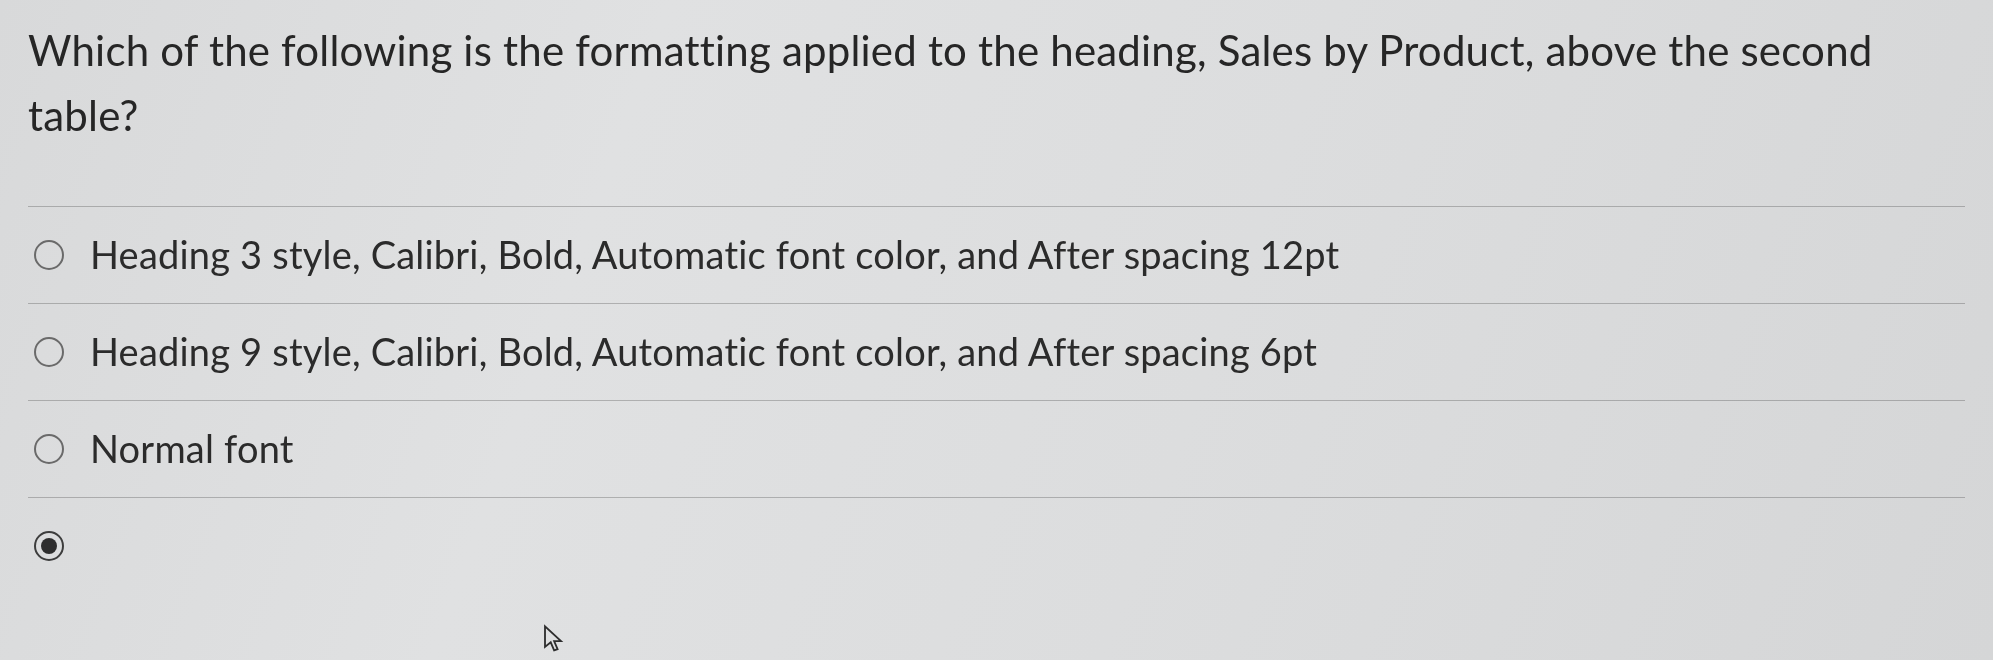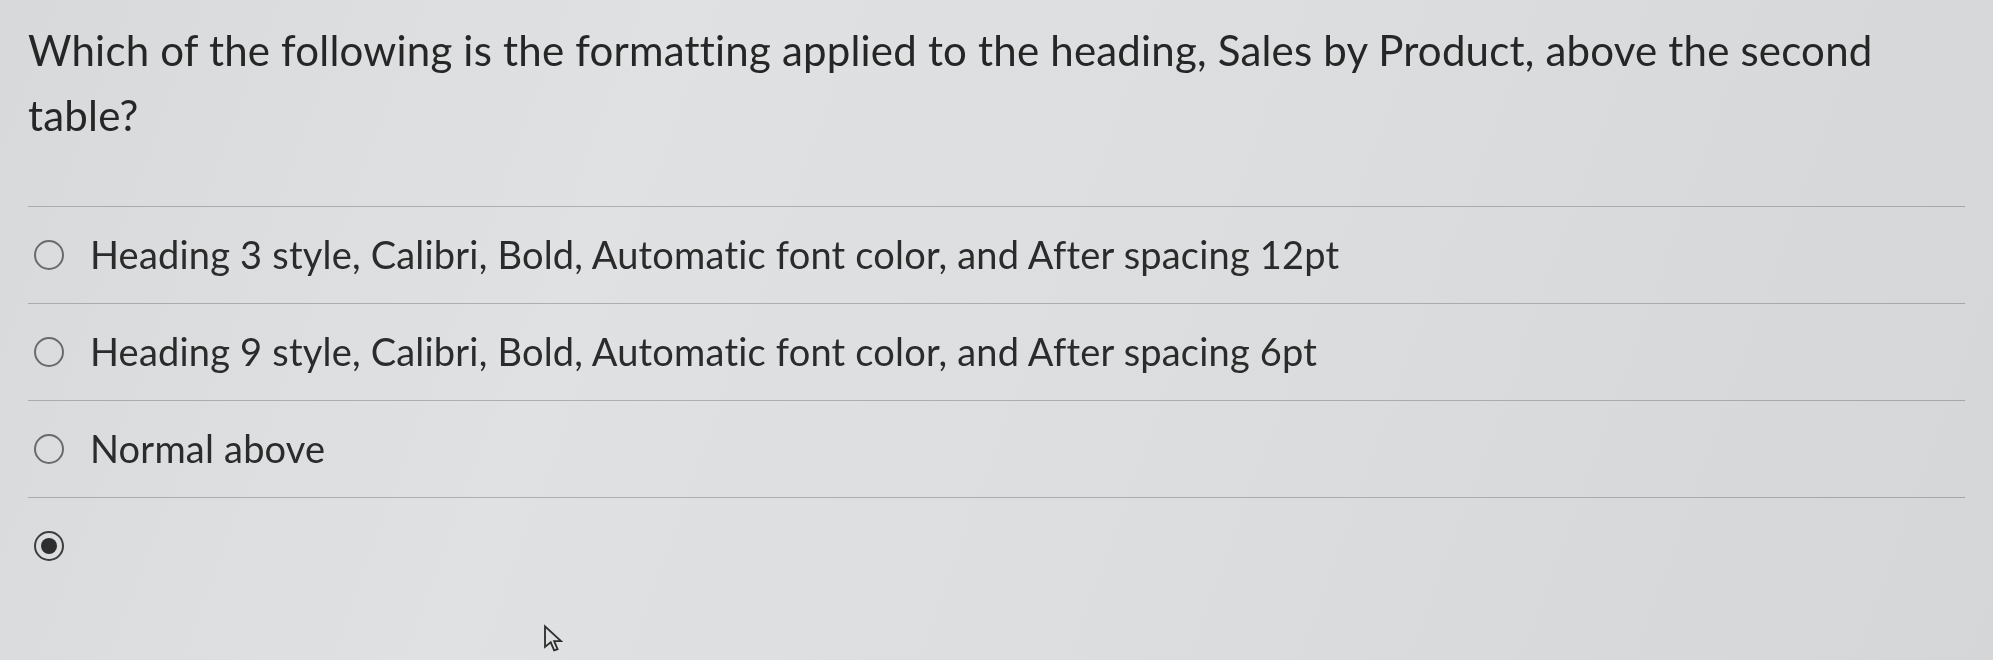--- a/index.html
+++ b/index.html
@@ -104,7 +104,7 @@
 
     <div class="option-row">
       <span class="radio"></span>
-      <span class="opt-label">Normal above</span>
+      <span class="opt-label">Normal font</span>
     </div>
 
     <div class="option-row">

